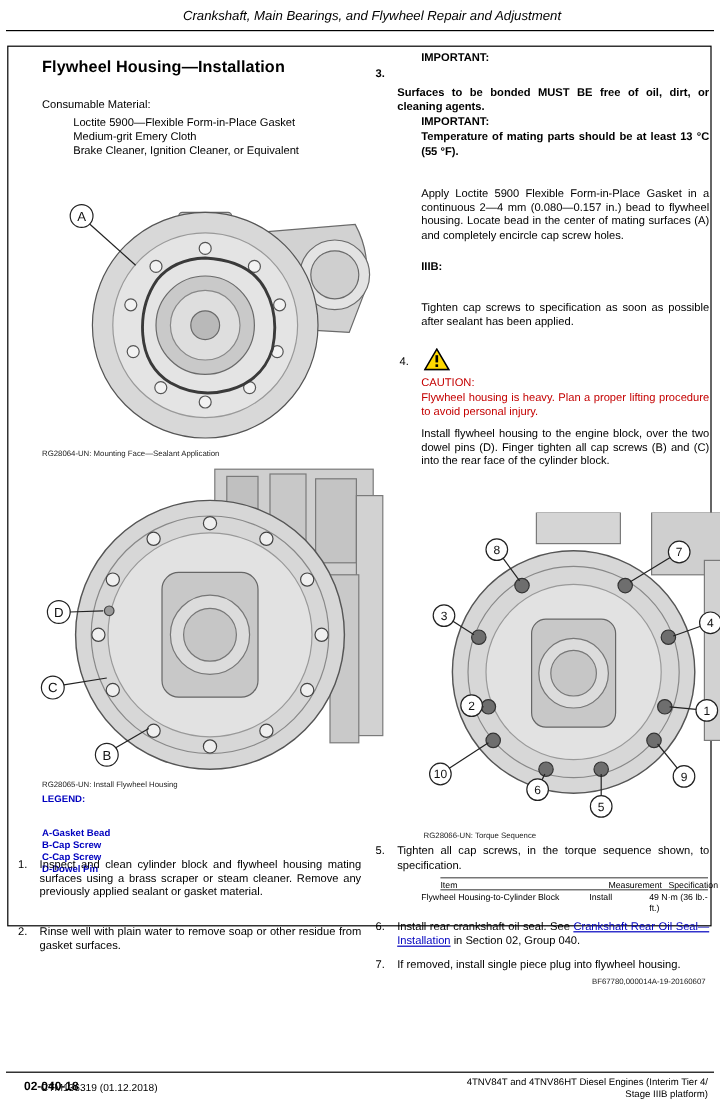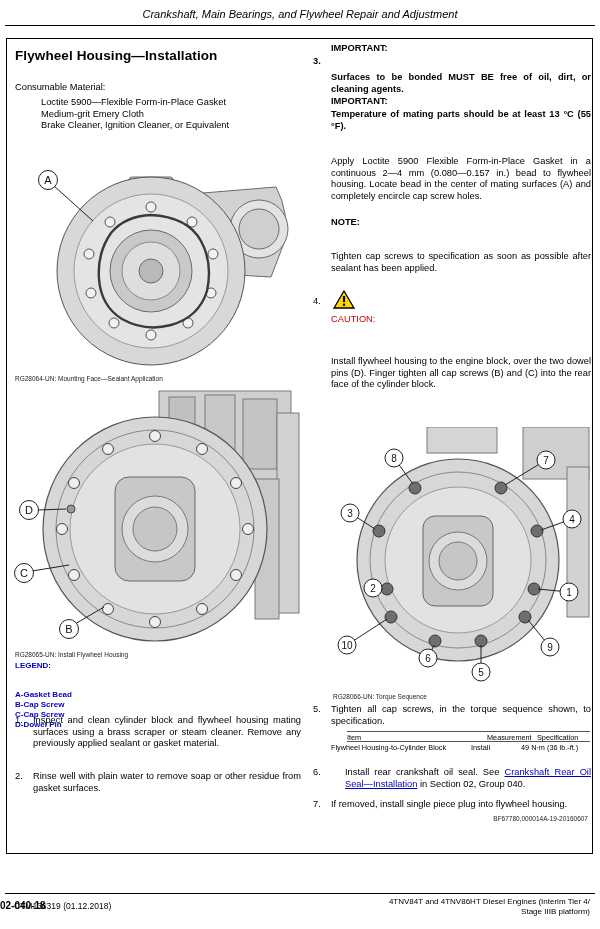--- a/index.html
+++ b/index.html
@@ -6,7 +6,7 @@
   html,body { background:#ffffff; }
   .page { position:relative; width:600px; height:929px; background:#fff;
           font-family:"Liberation Sans", sans-serif; color:#000; overflow:hidden; }
-  .abs { position:absolute; }
+  .abs { position:absolute;padding-left:20px; }
 
   .running-header { top:8px; left:0; width:100%; text-align:center;
                     font-size:11px; font-style:italic; }

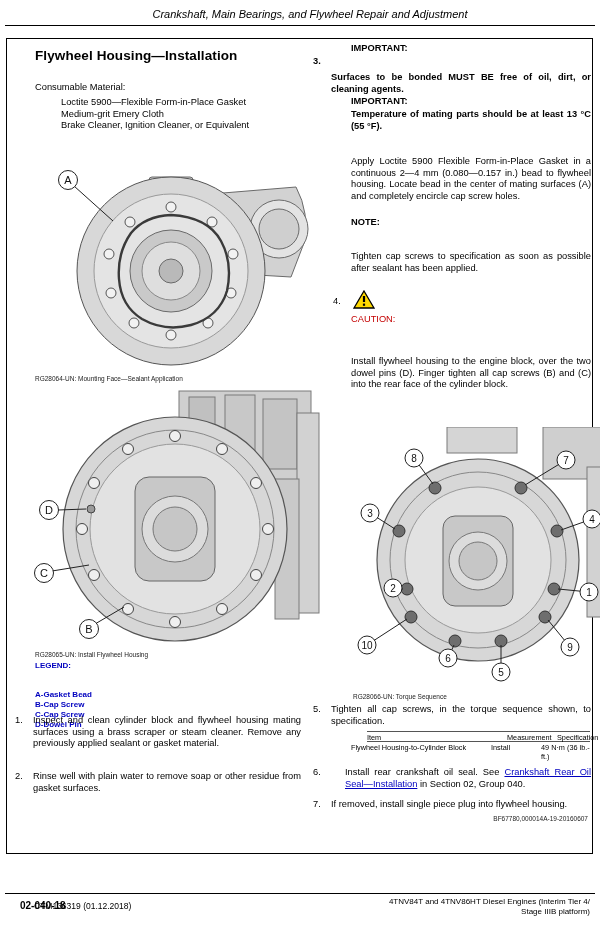--- a/index.html
+++ b/index.html
@@ -12,7 +12,7 @@
                     font-size:11px; font-style:italic; }
   .header-rule { top:25px; left:5px; width:590px; border-top:1.2px solid #000; height:0; }
 
-  .content-box { top:38px; left:6px; width:587px; height:816px; border:1px solid #000; }
+  .content-box { top:38px; left:6px; width:587px; height:734px; border:1px solid #000; }
 
   .section-title { font-size:13.5px; font-weight:bold; letter-spacing:0.1px; }
   .body-text { font-size:9.3px; line-height:11.6px; }

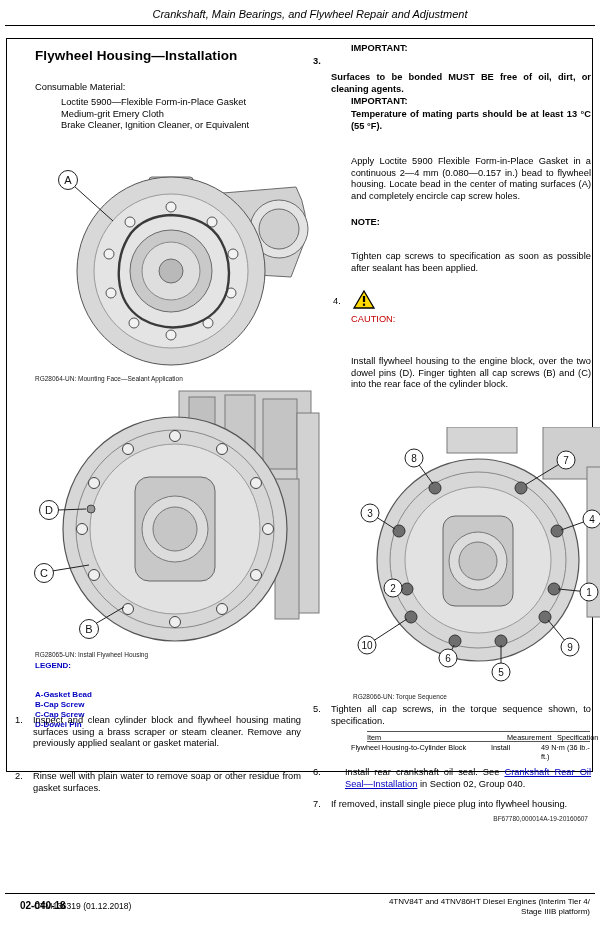--- a/index.html
+++ b/index.html
@@ -183,7 +183,7 @@
 
     <div class="abs body-text just" style="top:117px; left:324px; width:260px;">Apply Loctite 5900 Flexible Form-in-Place Gasket in a continuous 2—4 mm (0.080—0.157 in.) bead to flywheel housing. Locate bead in the center of mating surfaces (A) and completely encircle cap screw holes.</div>
 
-    <div class="abs body-text bold" style="top:178px; left:324px;">NOTE:</div>
+    <div class="abs body-text bold" style="top:178px; left:324px;">IIIB:</div>
     <div class="abs body-text just" style="top:212px; left:324px; width:260px;">Tighten cap screws to specification as soon as possible after sealant has been applied.</div>
 
     <div class="abs body-text" style="top:257px; left:306px;">4.</div>

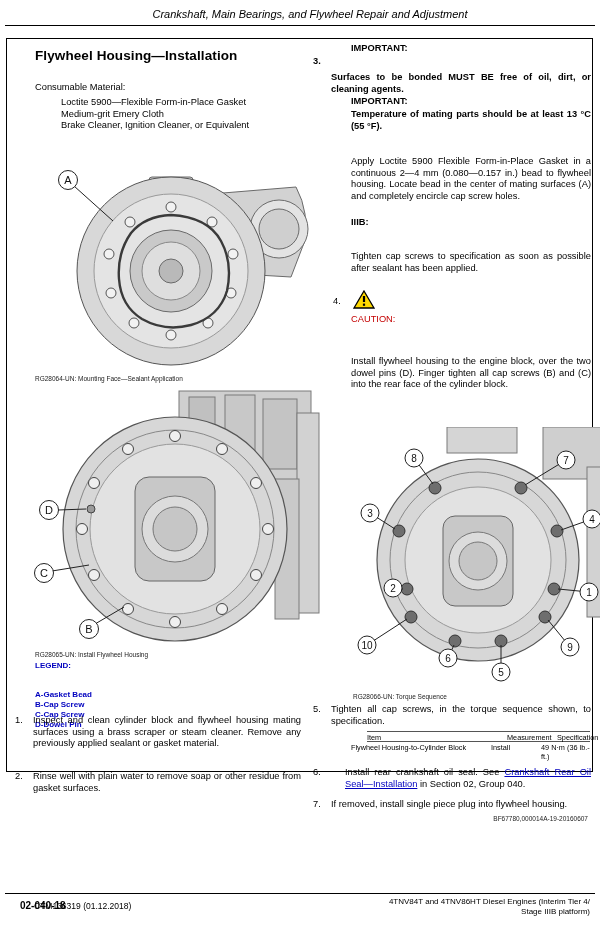--- a/index.html
+++ b/index.html
@@ -195,6 +195,7 @@
       </svg>
     </div>
     <div class="abs body-text red" style="top:275px; left:324px;">CAUTION:</div>
+    <div class="abs body-text red just" style="top:287px; left:324px; width:260px;">Flywheel housing is heavy. Plan a proper lifting procedure to avoid personal injury.</div>
     <div class="abs body-text just" style="top:317px; left:324px; width:260px;">Install flywheel housing to the engine block, over the two dowel pins (D). Finger tighten all cap screws (B) and (C) into the rear face of the cylinder block.</div>
 
     <div class="abs" style="top:388px; left:320px;">

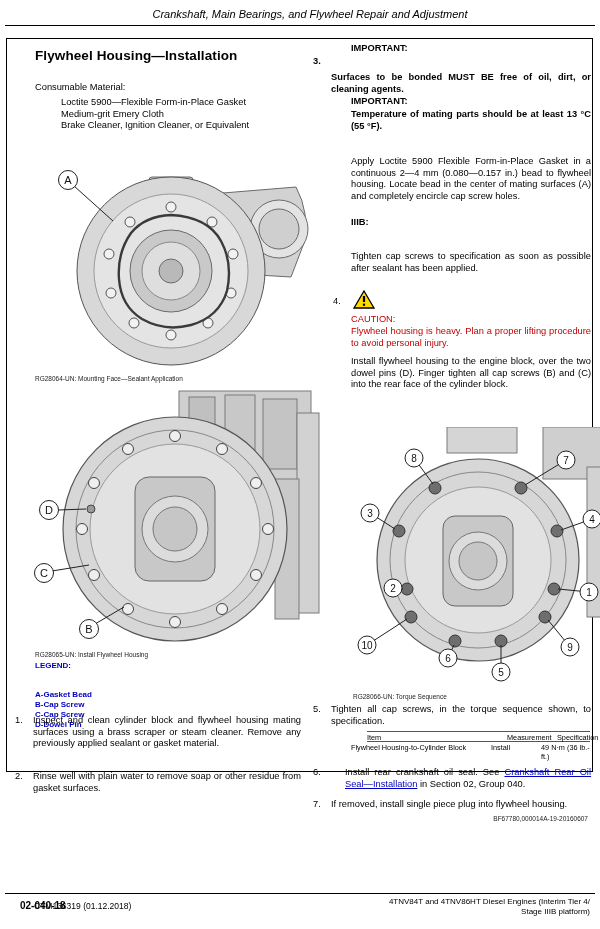--- a/index.html
+++ b/index.html
@@ -303,7 +303,7 @@
 
     <div class="step body-text" style="top:728px; left:306px; width:278px;">
       <span class="num">6.</span>
-      <span class="just" style="display:block;margin-left:14px;"><span>Install rear crankshaft oil seal. See </span><span class="link">Crankshaft Rear Oil Seal—Installation</span><span> in Section 02, Group 040.</span></span>
+      <span class="just" style="display:block;"><span>Install rear crankshaft oil seal. See </span><span class="link">Crankshaft Rear Oil Seal—Installation</span><span> in Section 02, Group 040.</span></span>
     </div>
 
     <div class="step body-text" style="top:760px; left:306px; width:278px;">

